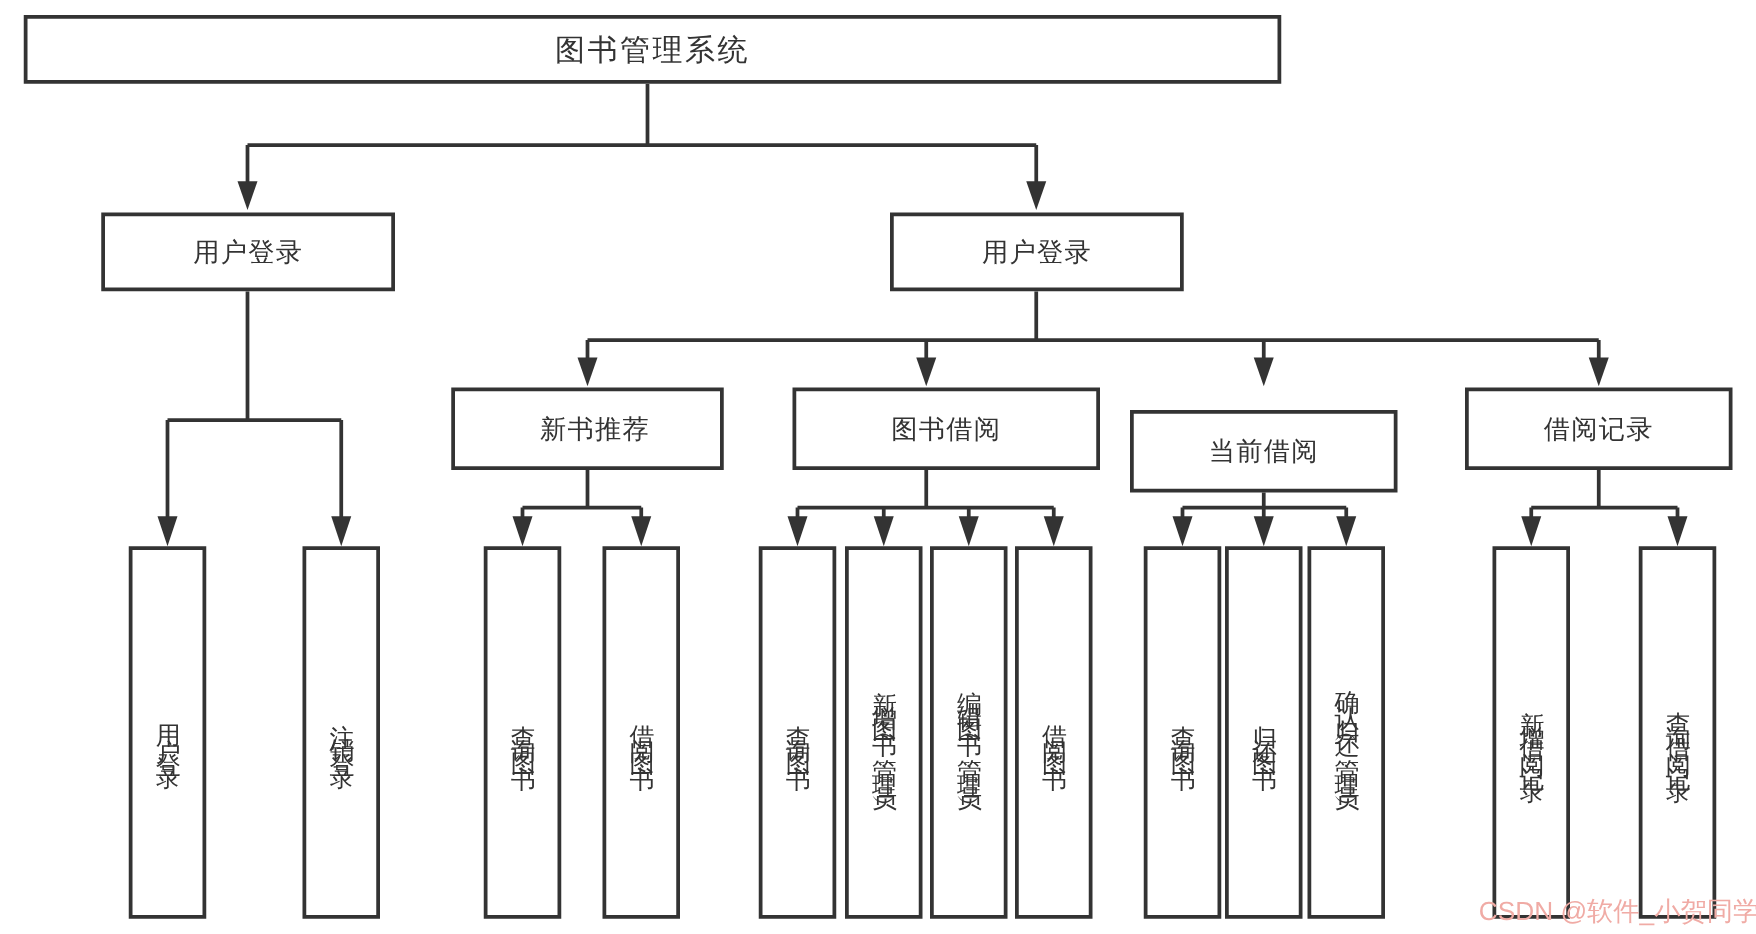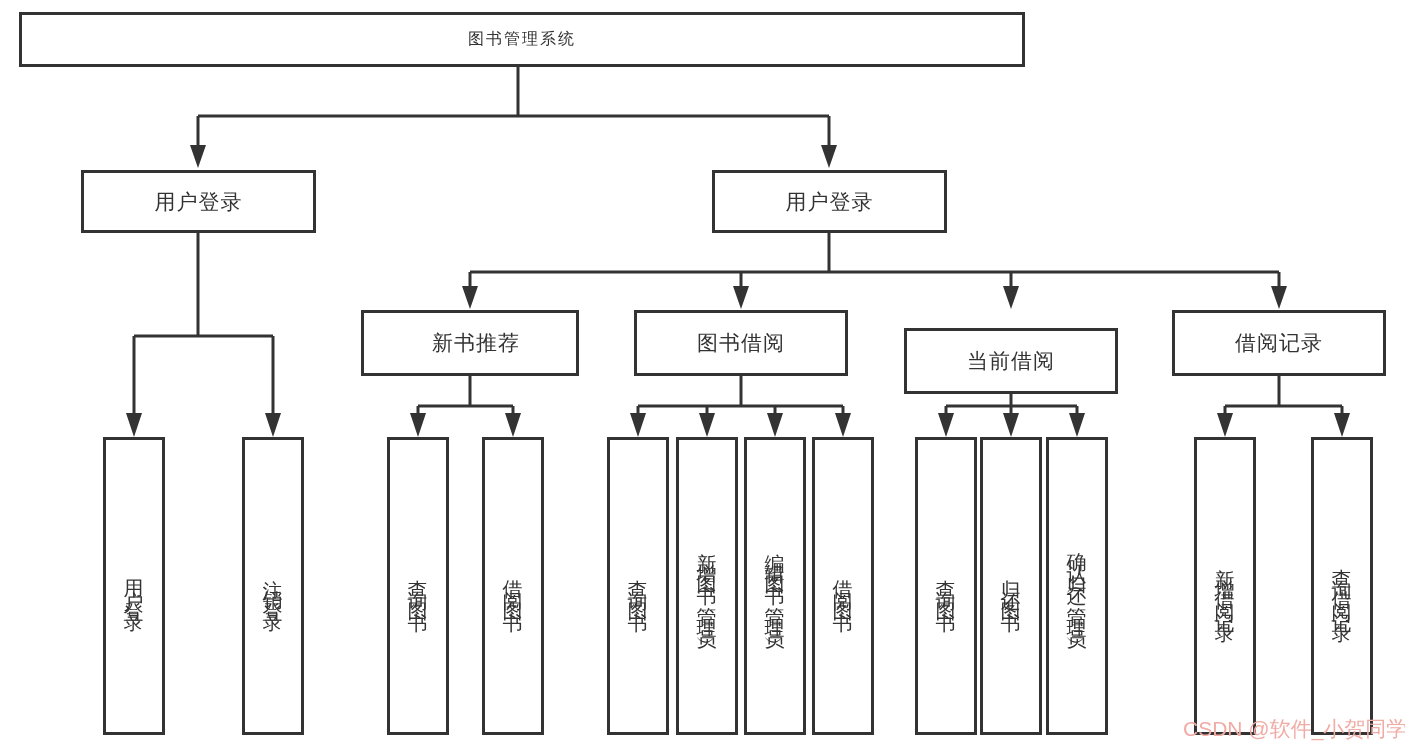--- a/index.html
+++ b/index.html
@@ -28,7 +28,7 @@
     text-align: center;
   }
   .hbox { font-size: 21px; letter-spacing: 1px; }
-  .root-box { font-size: 16px; letter-spacing: 2px; text-align: right; }
+  .root-box { font-size: 24px; letter-spacing: 2px; text-align: right; }
   .vbox span {
     writing-mode: vertical-rl;
     text-orientation: mixed;

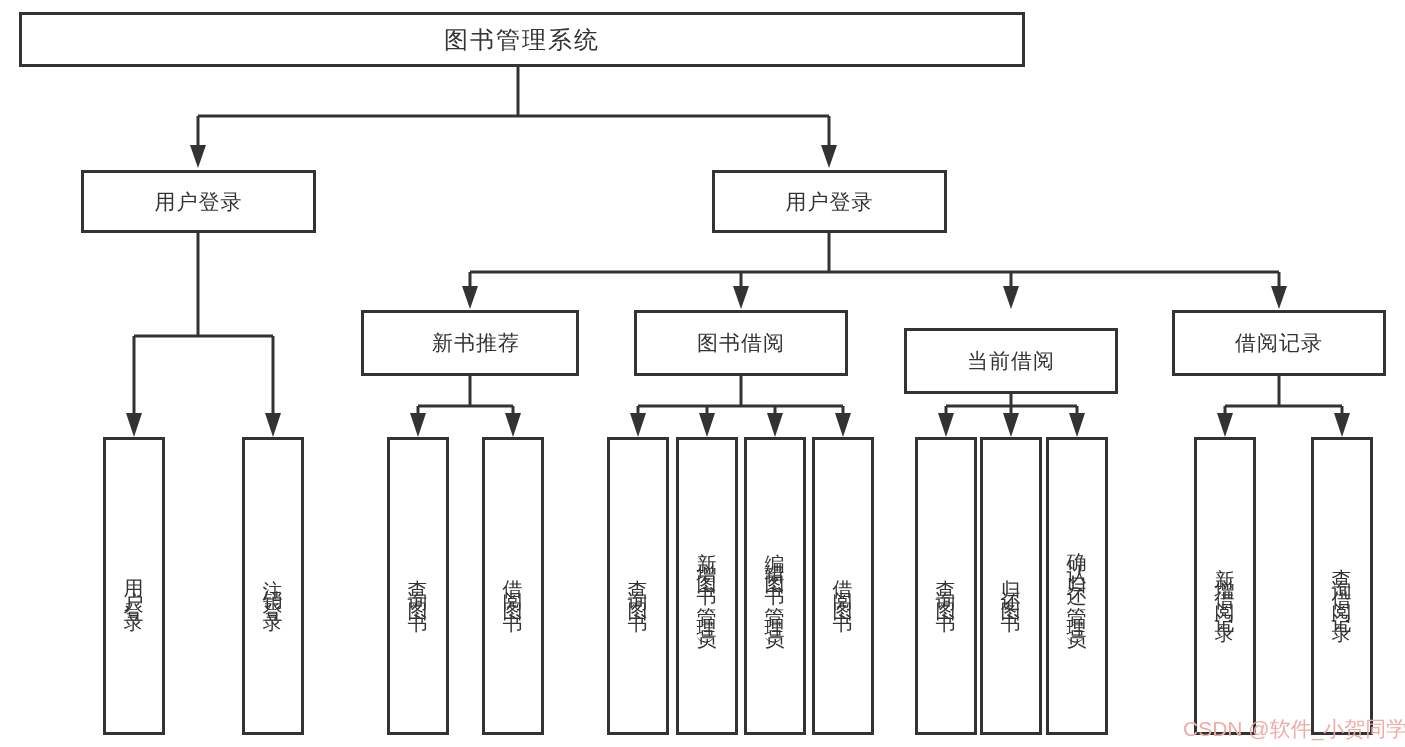--- a/index.html
+++ b/index.html
@@ -131,7 +131,7 @@
   <div class="node hbox" style="left:361px; top:310px; width:218px; height:66px;padding-left:12px;">
     <span>新书推荐</span>
   </div>
-  <div class="node hbox" style="left:634px; top:310px; width:214px; height:66px;">
+  <div class="node hbox" style="left:634px; top:310px; width:246px; height:66px;">
     <span>图书借阅</span>
   </div>
   <div class="node hbox" style="left:904px; top:328px; width:214px; height:66px;">

